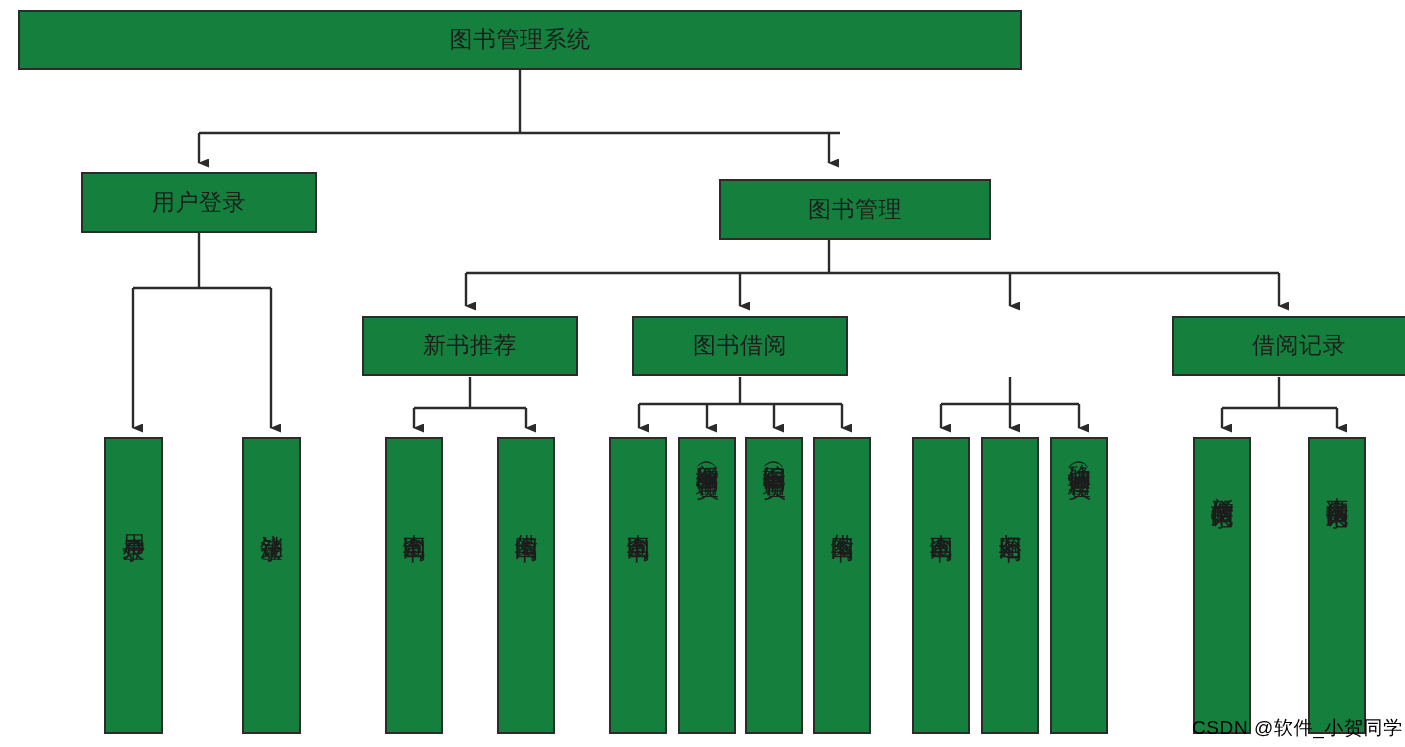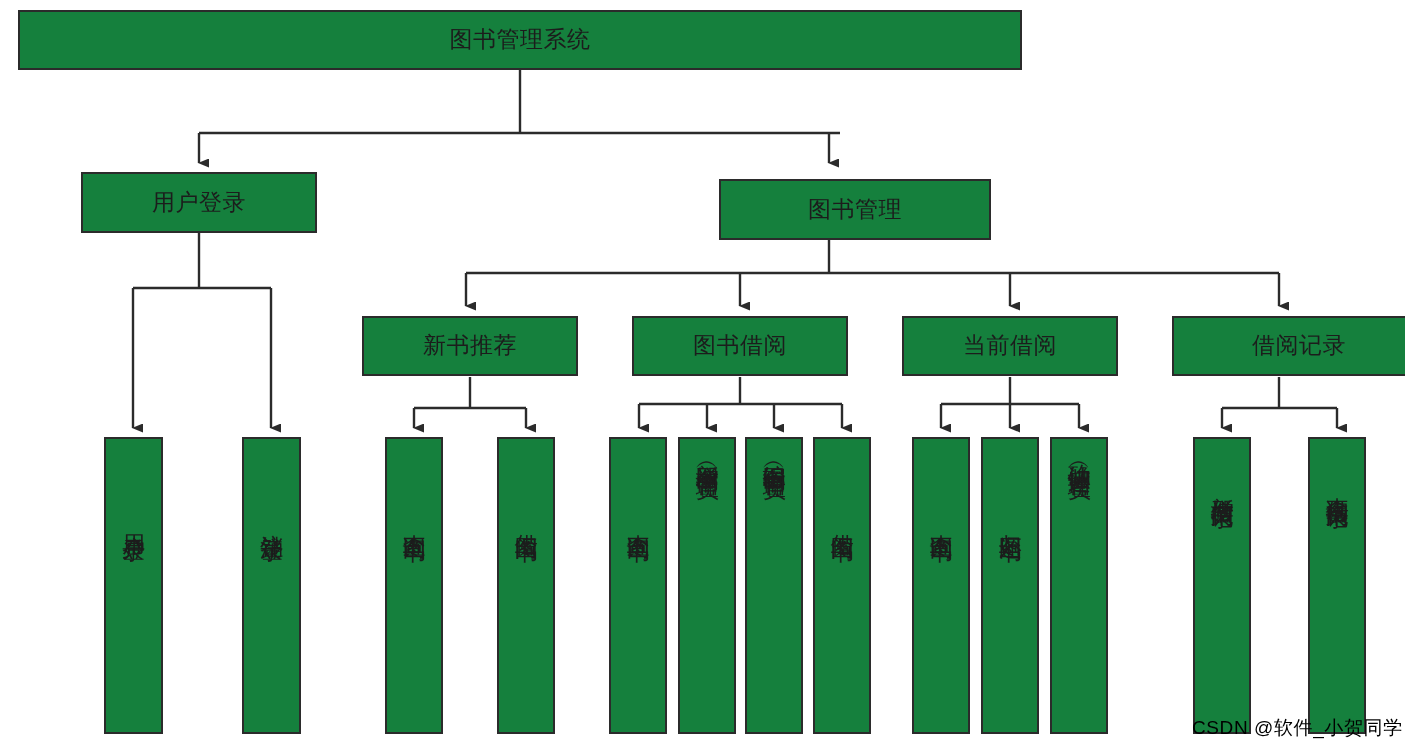--- a/index.html
+++ b/index.html
@@ -148,9 +148,6 @@
     <span class="label">图书借阅</span>
   </div>
 
-  <div class="node" style="left:902px; top:316px; width:216px; height:60px;">
-    <span class="label">当前借阅</span>
-  </div>
 
   <div class="node" style="left:1172px; top:316px; width:254px; height:60px;">
     <span class="label">借阅记录</span>

